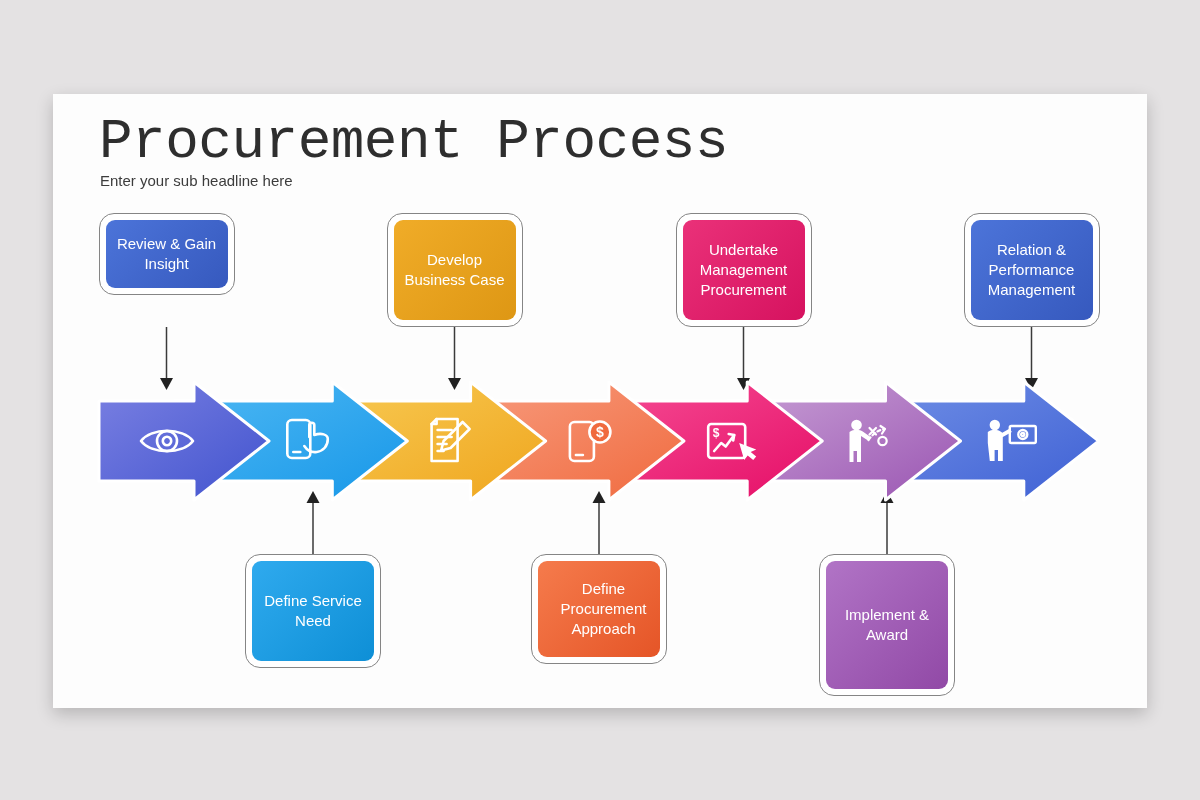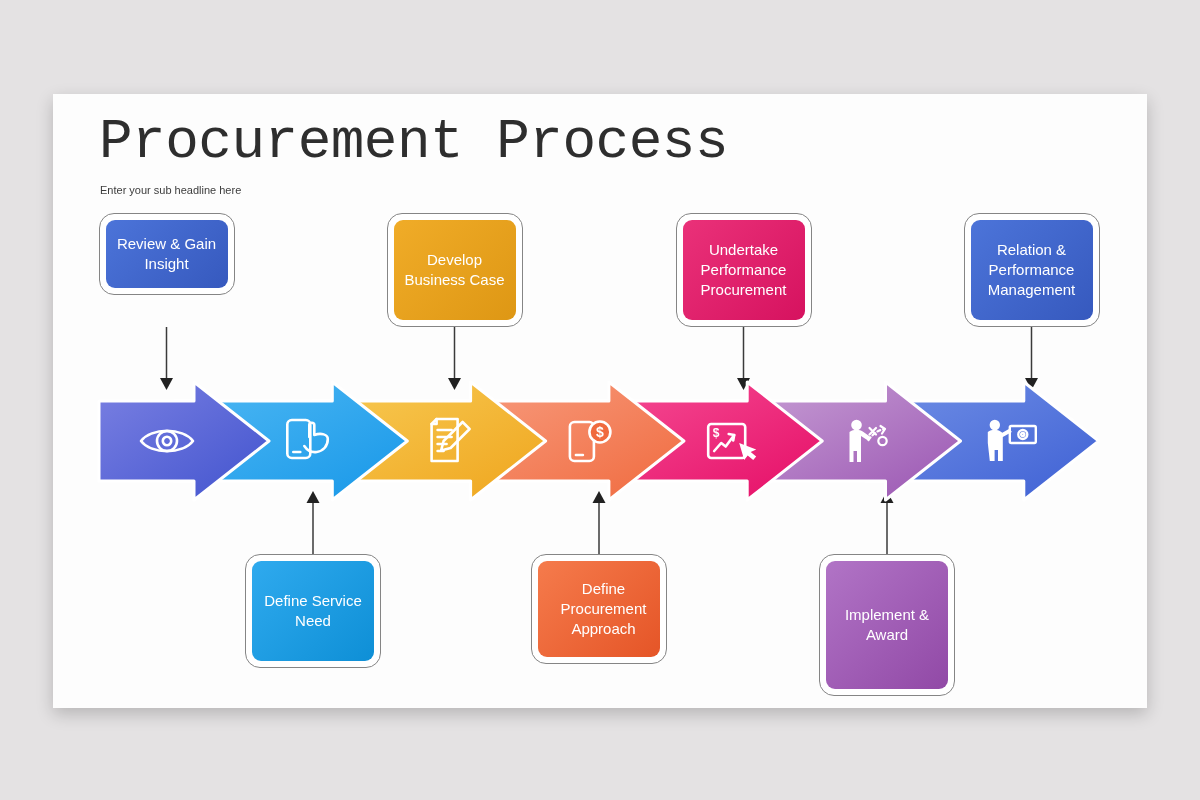--- a/index.html
+++ b/index.html
@@ -18,8 +18,8 @@
     font-size:56px; letter-spacing:-0.5px; color: var(--title-color, #2e2e2e); font-family: Liberation Mono, monospace;
   }
   .subtitle {
-    position:absolute; left:47px; top:90px;
-    font-size:11px; color: var(--subtitle-color, #3c3c3c);
+    position:absolute; left:47px; top:78px;
+    font-size:15px; color: var(--subtitle-color, #3c3c3c);
   }
   svg.strip { position:absolute; left:0; top:0; width:1094px; height:614px; }
   .pbox {

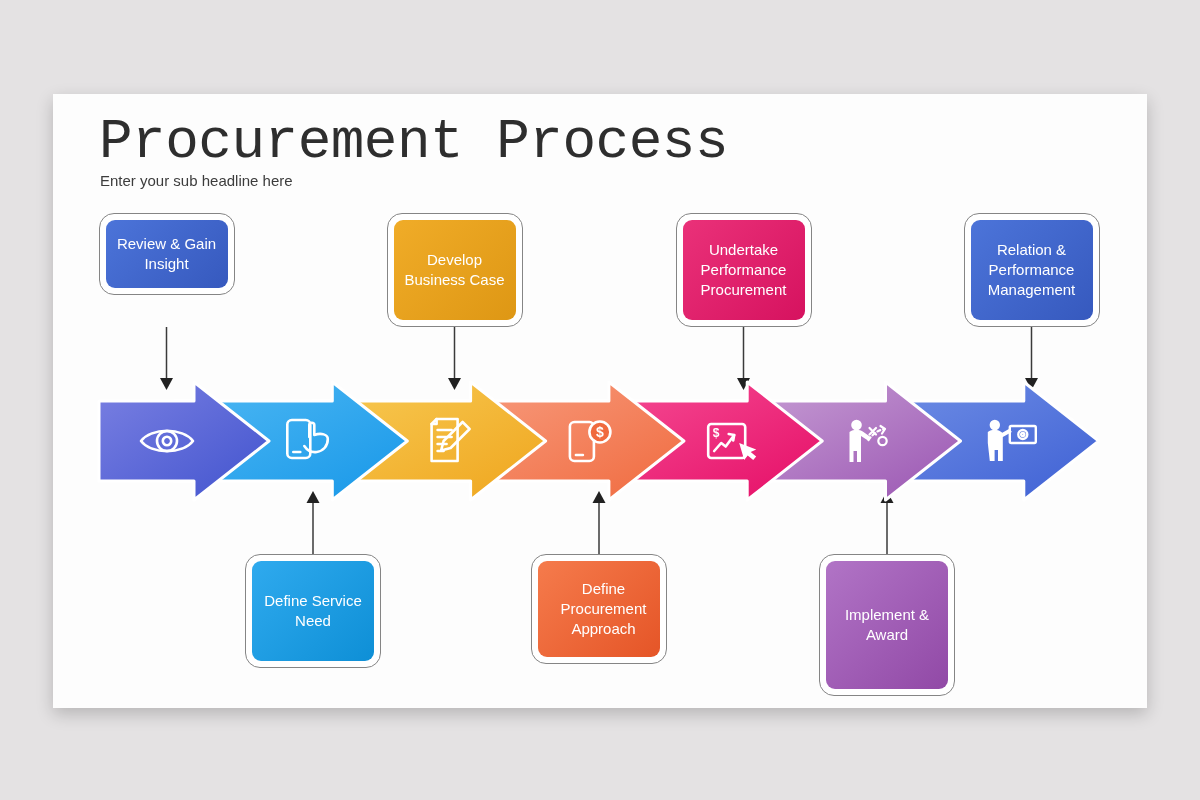--- a/index.html
+++ b/index.html
@@ -210,7 +210,7 @@
       </div>
       <div class="pbox" style="left: 622.5px; top: 119px; height: 114px;">
         <div class="pbox-inner" style="background: linear-gradient(135deg, rgb(234, 49, 121), rgb(214, 18, 95));">
-          <span>Undertake Performance Procurement</span>
+          <span>Undertake Management Procurement</span>
         </div>
       </div>
       <div class="pbox" style="left: 766px; top: 460px; height: 142px;">

